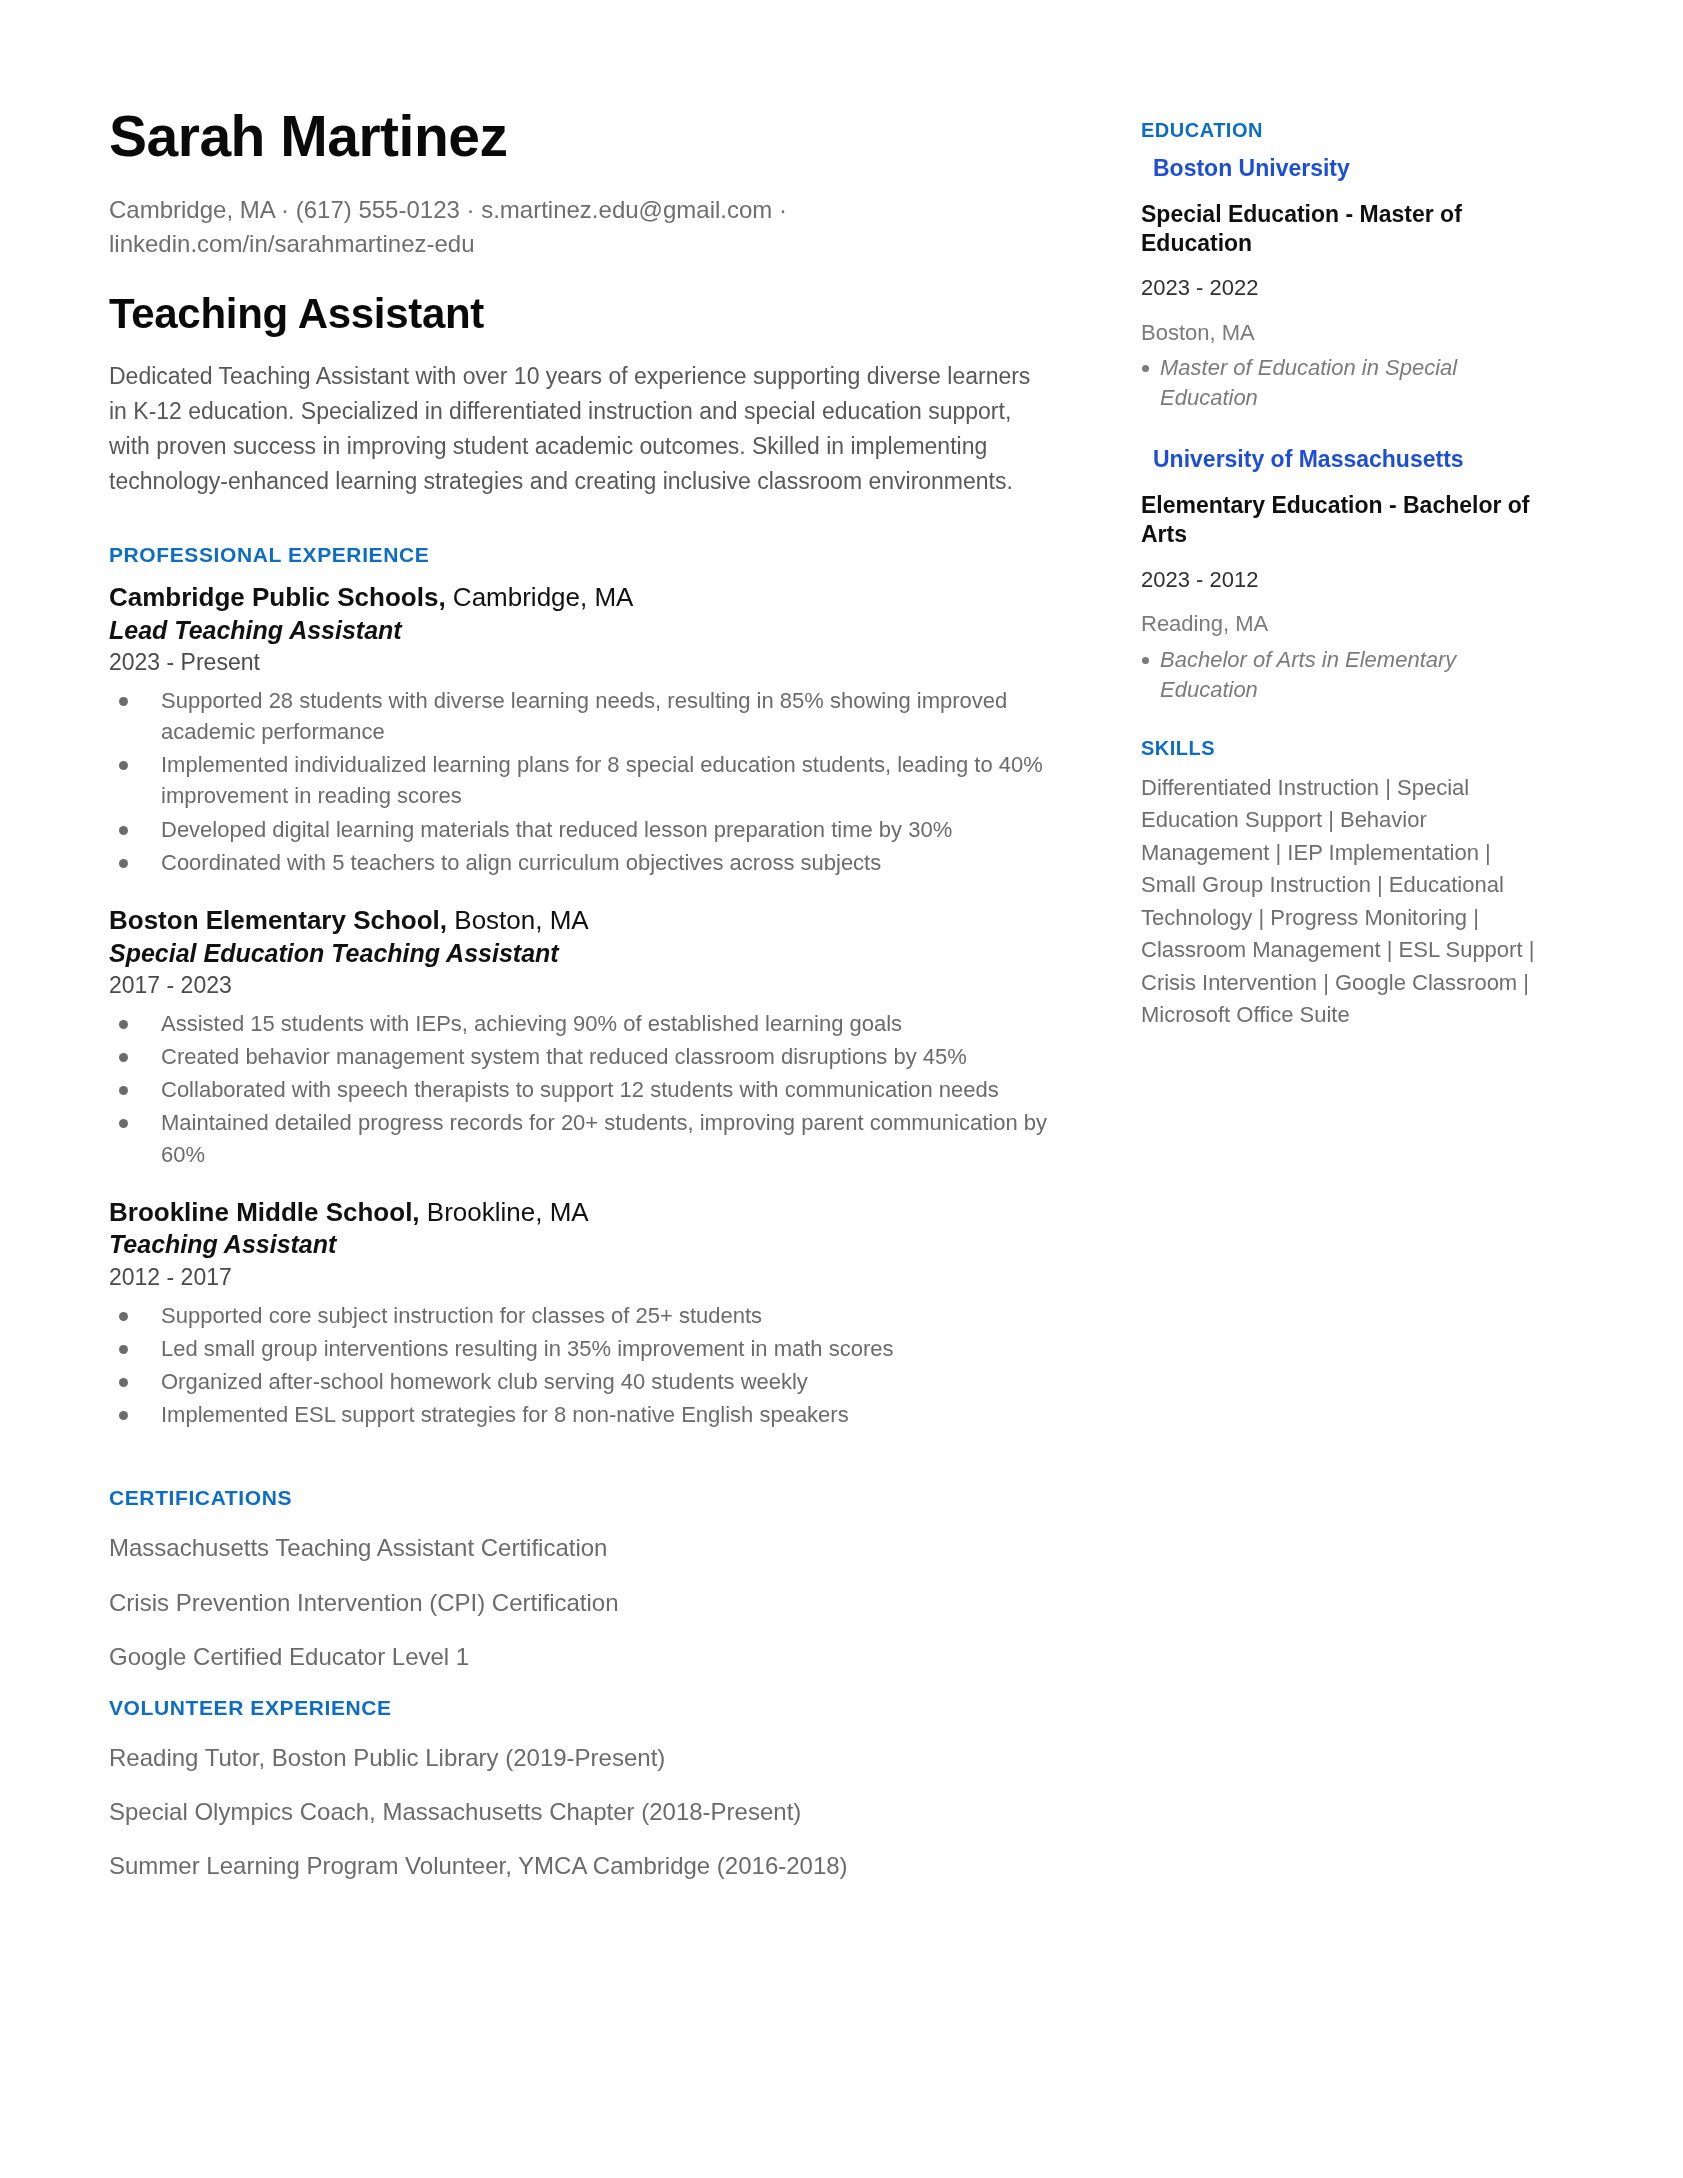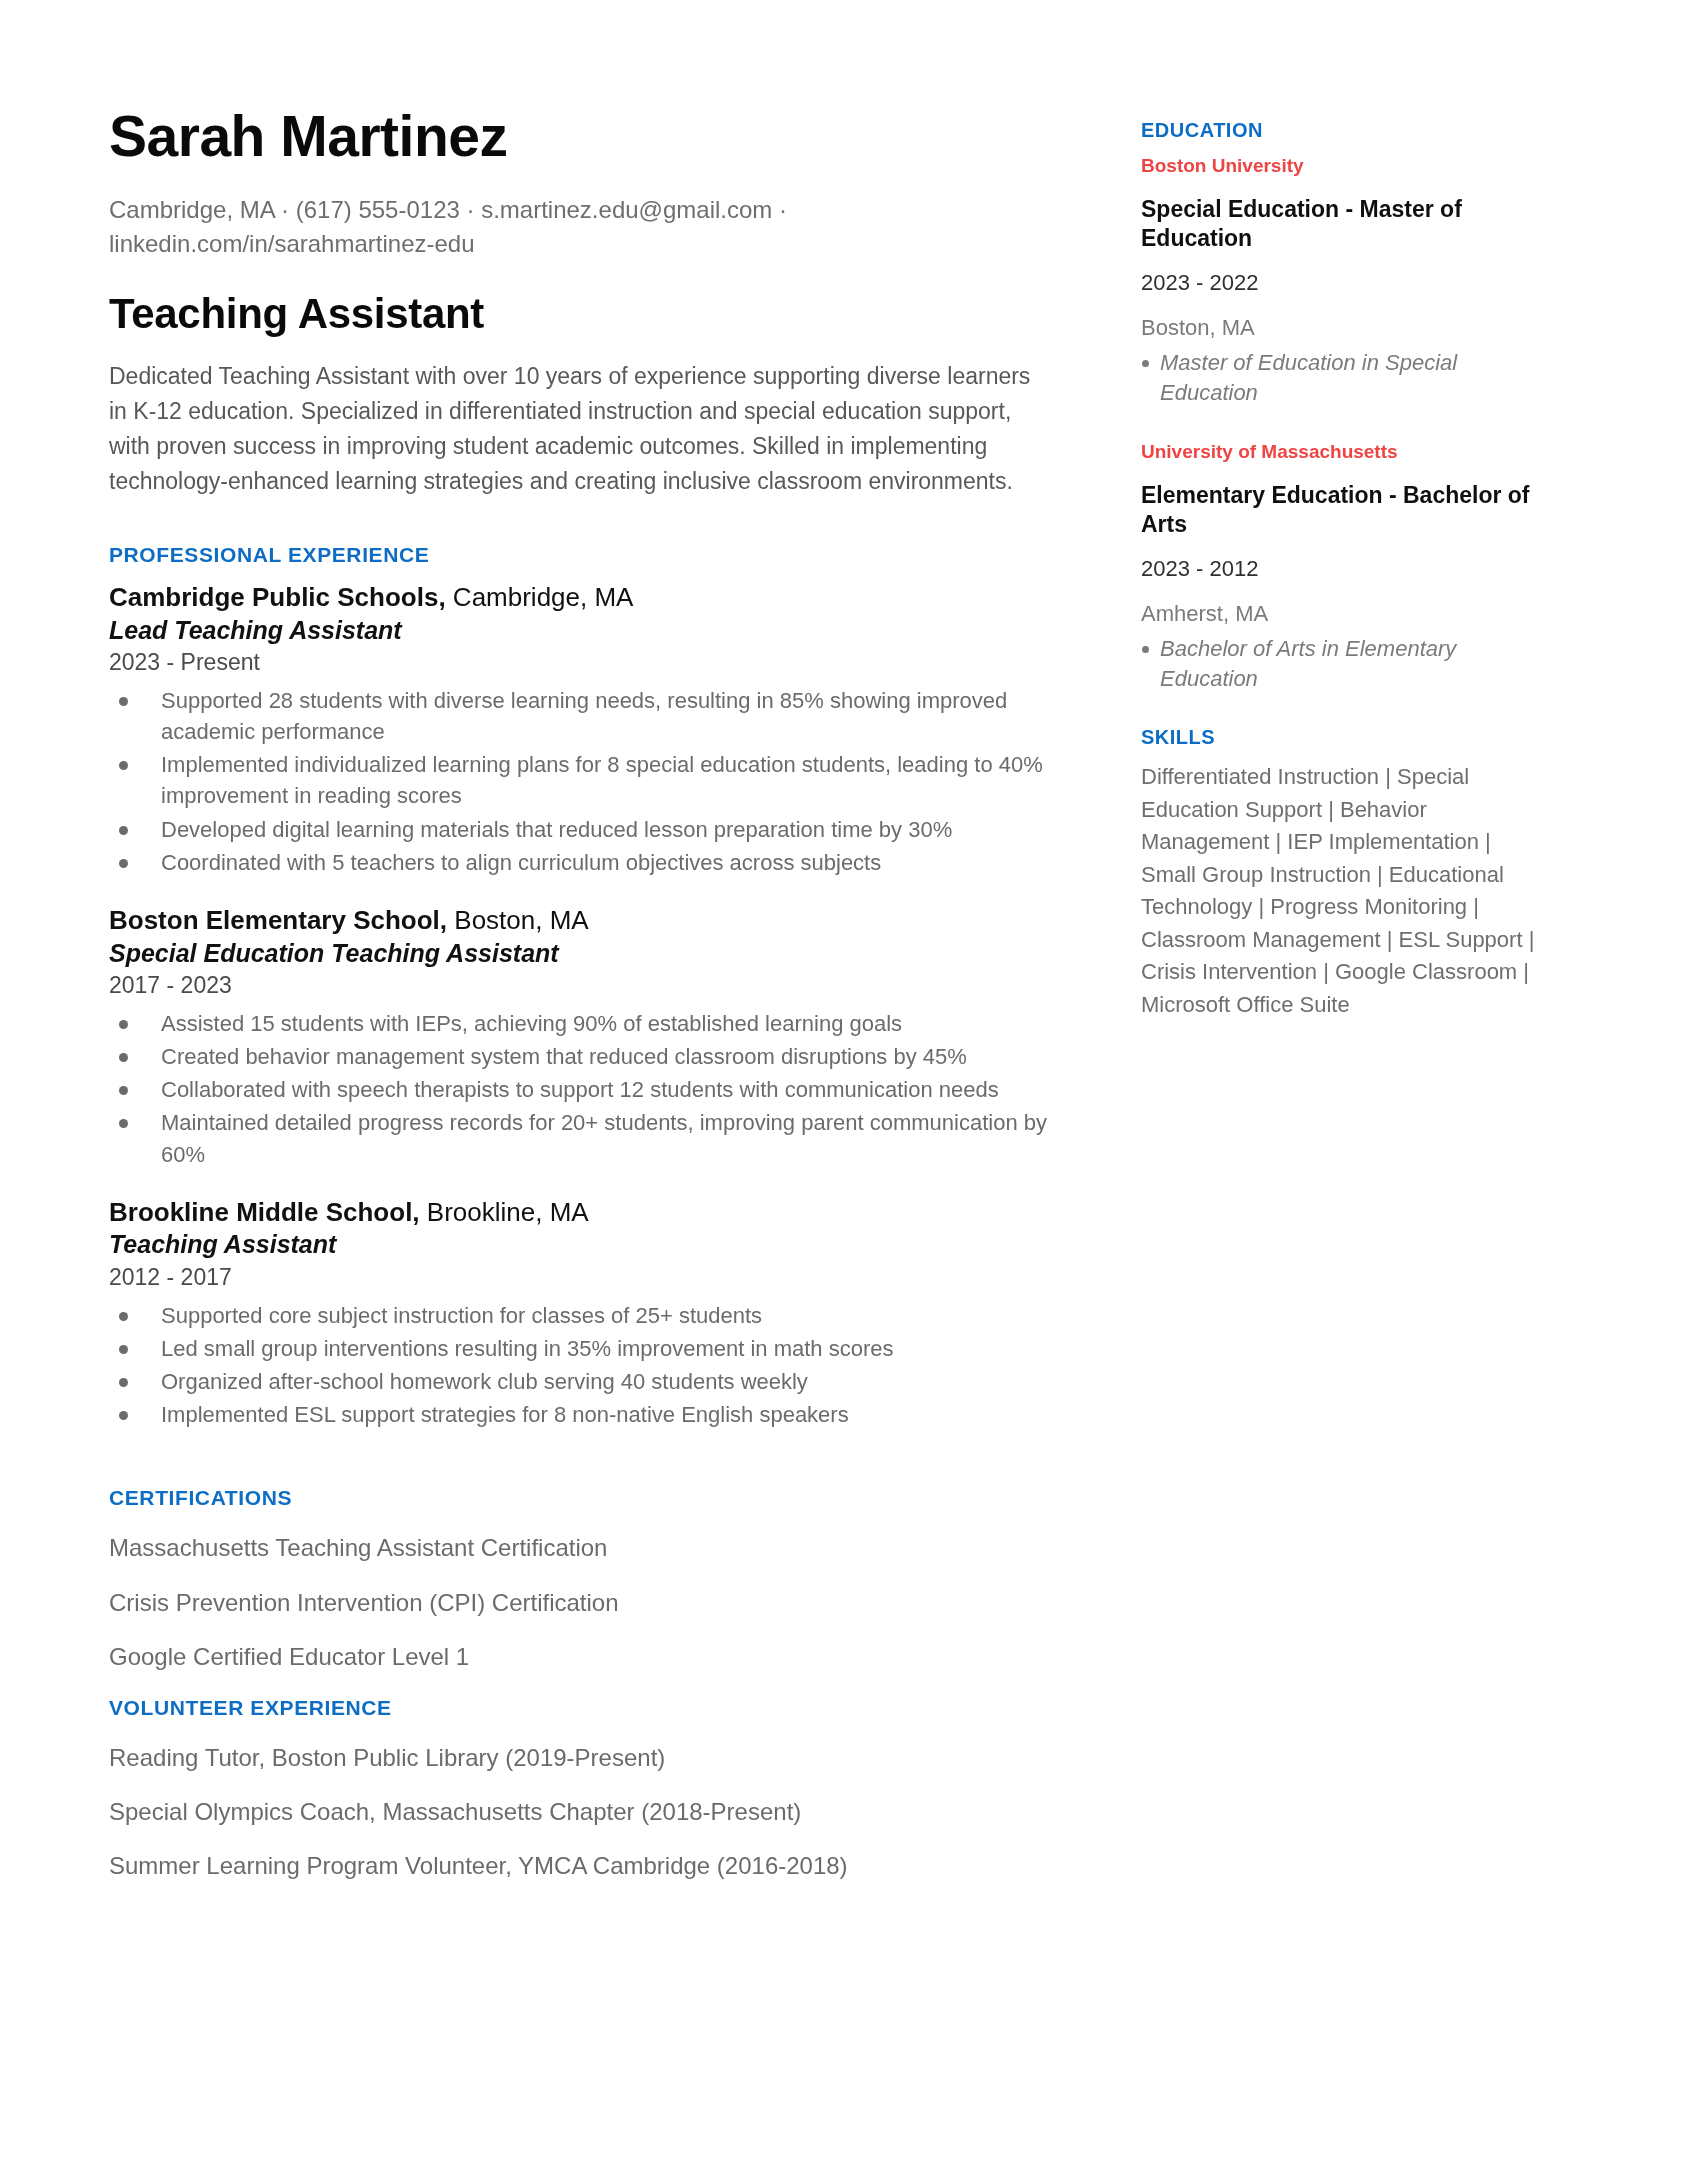--- a/index.html
+++ b/index.html
@@ -160,11 +160,12 @@
   .edu-entry { margin-bottom: 32px; }
 
   .edu-school {
-    font-size: 19px;
-    font-weight: 700;
-    color: #ef4444;
+    font-size: 23px;
+    font-weight: 700;
+    color: #1d4ed8;
     line-height: 1.3;
     margin-bottom: 16px;
+    margin-left: 12px;
   }
 
   .edu-degree {

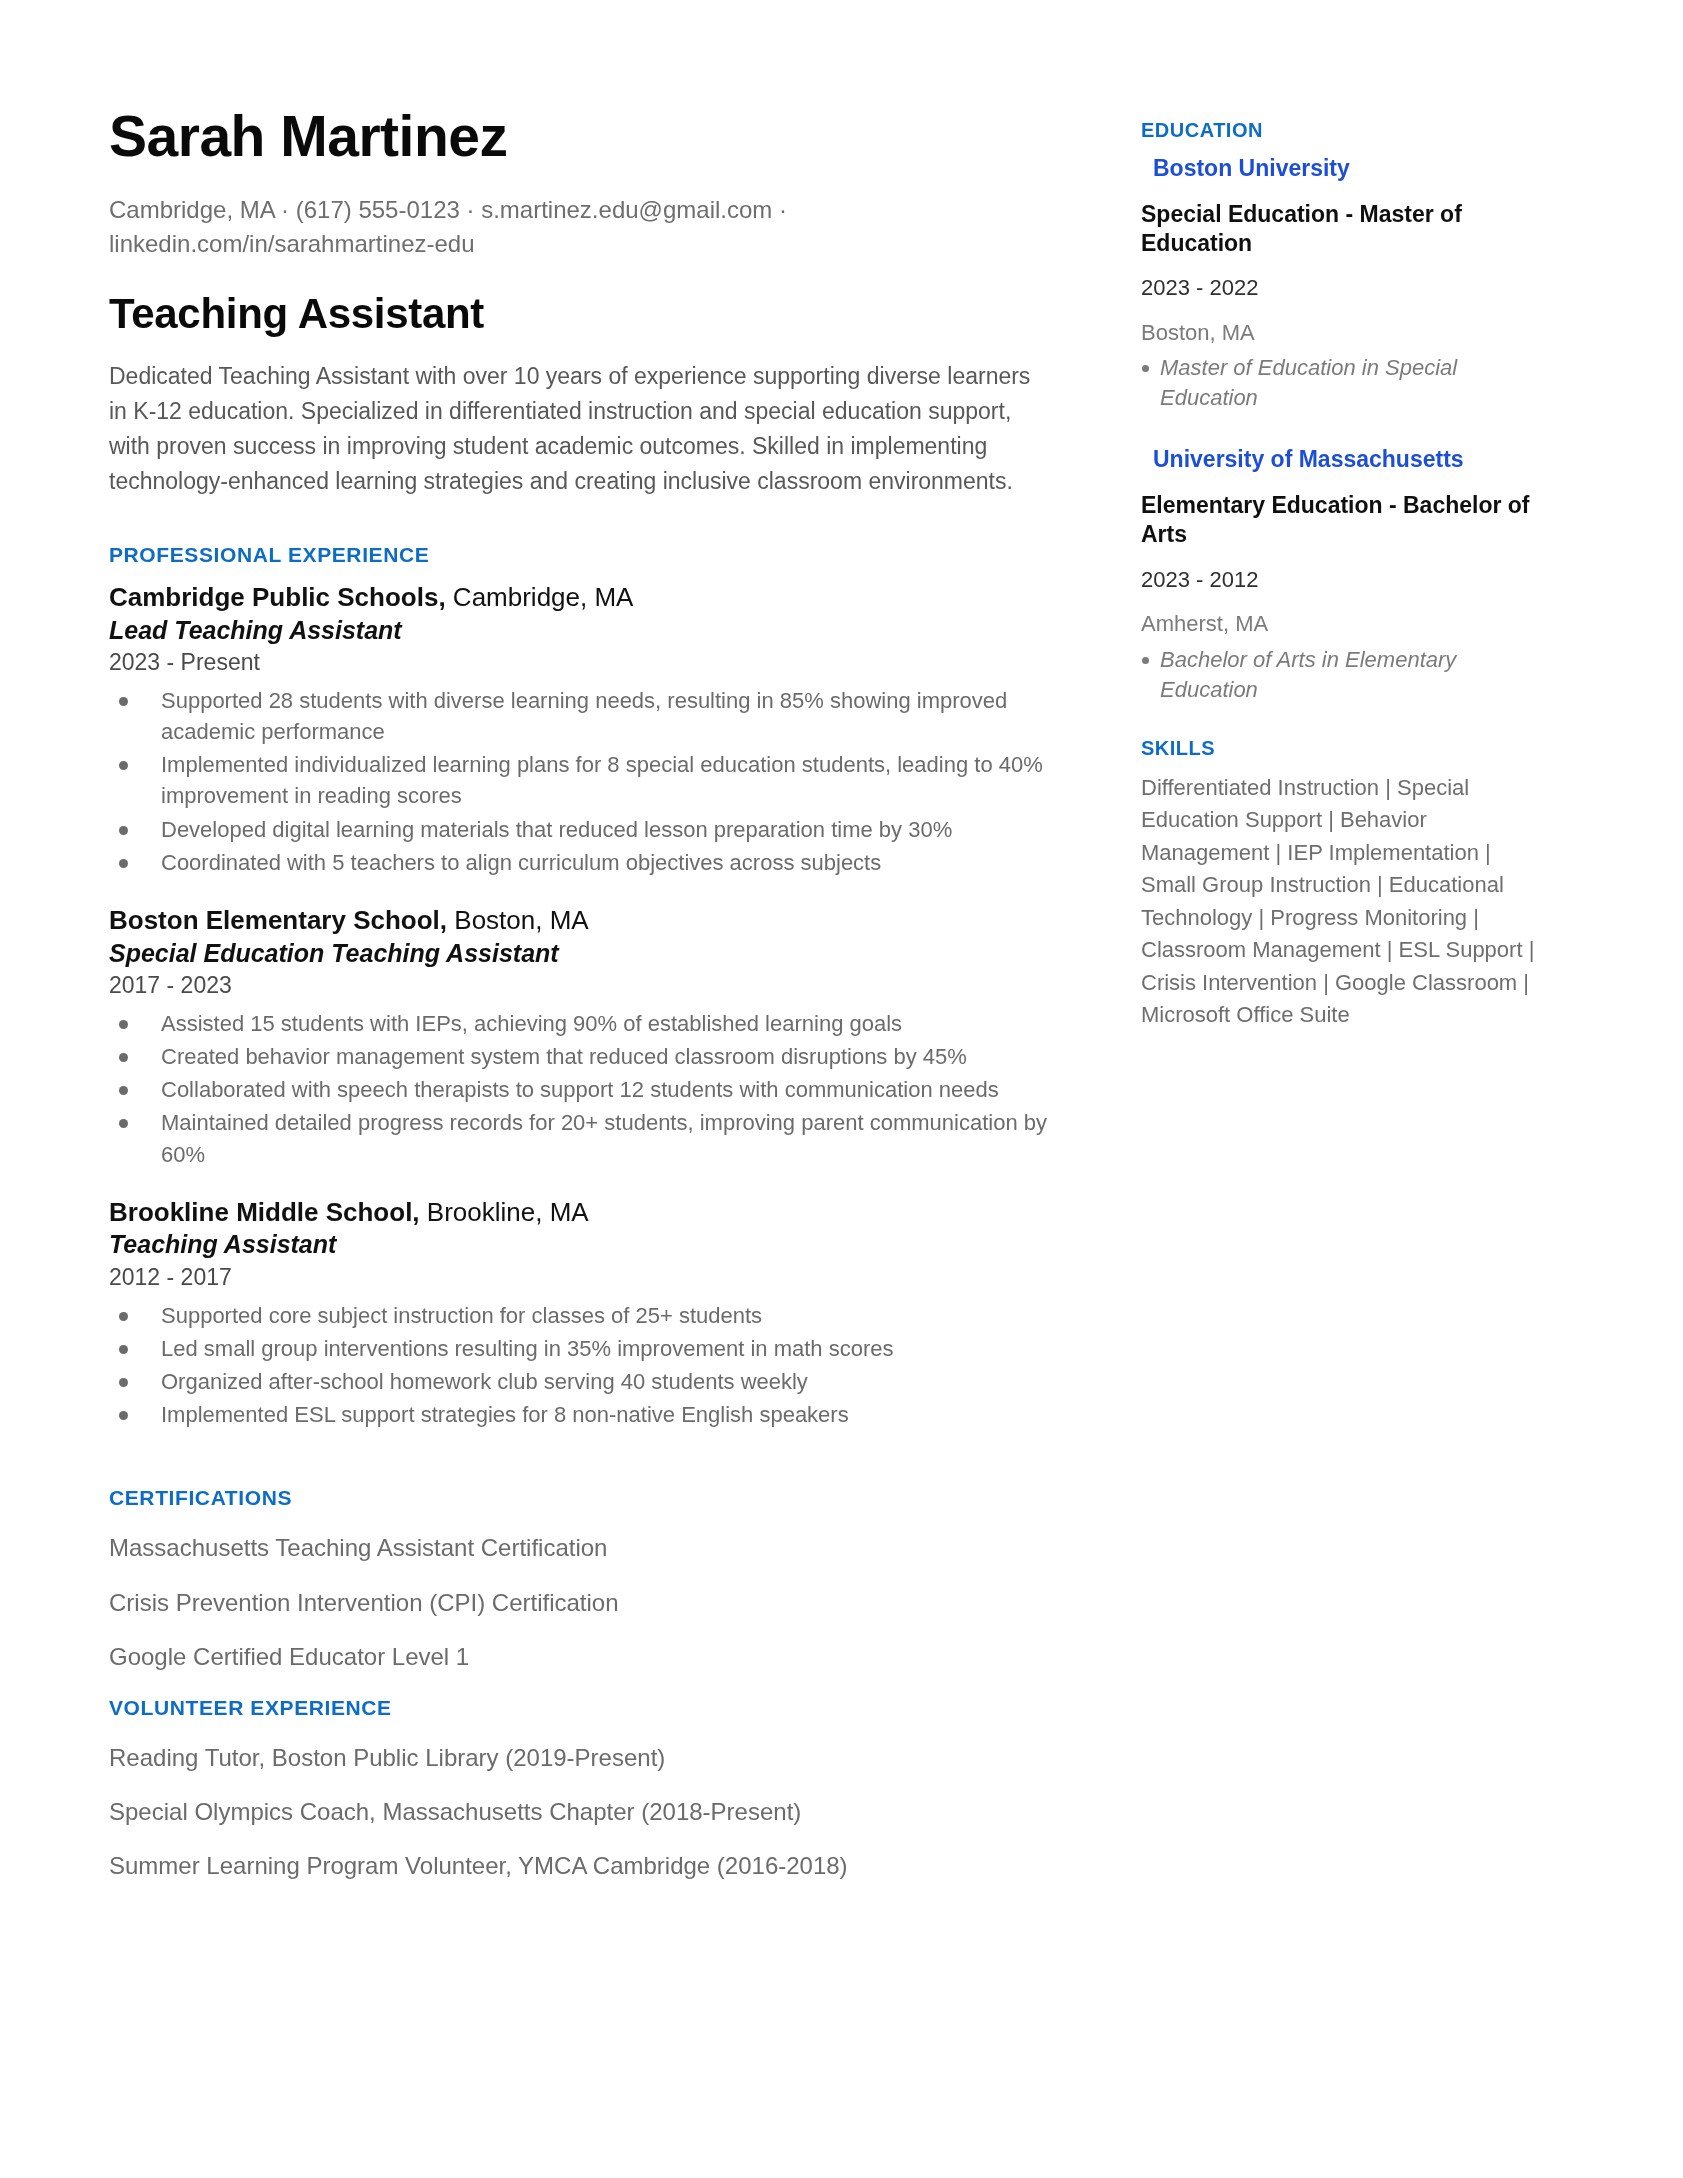--- a/index.html
+++ b/index.html
@@ -310,7 +310,7 @@
       <div class="edu-school">University of Massachusetts</div>
       <div class="edu-degree">Elementary Education - Bachelor of Arts</div>
       <div class="edu-dates">2023 - 2012</div>
-      <div class="edu-loc">Amherst, MA</div>
+      <div class="edu-loc">Reading, MA</div>
       <ul class="edu-bullets">
         <li>Bachelor of Arts in Elementary Education</li>
       </ul>

